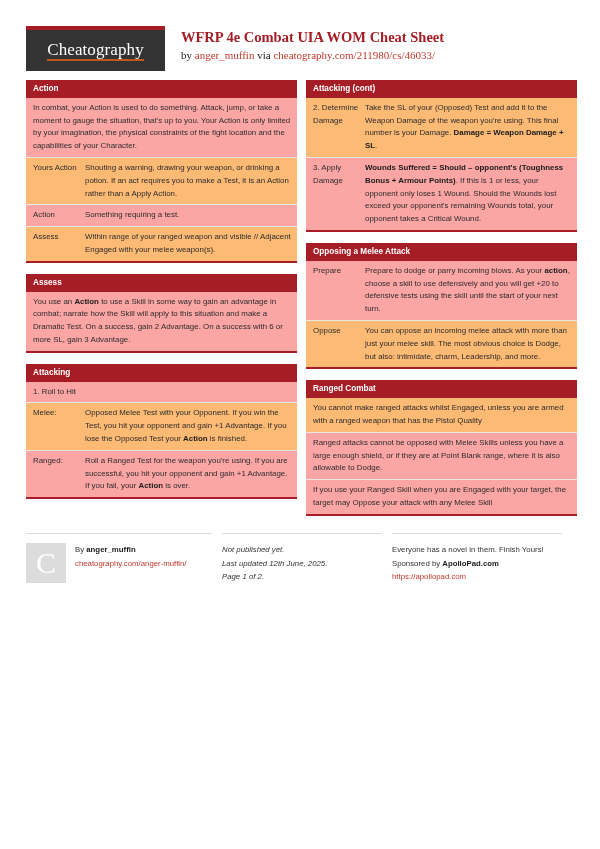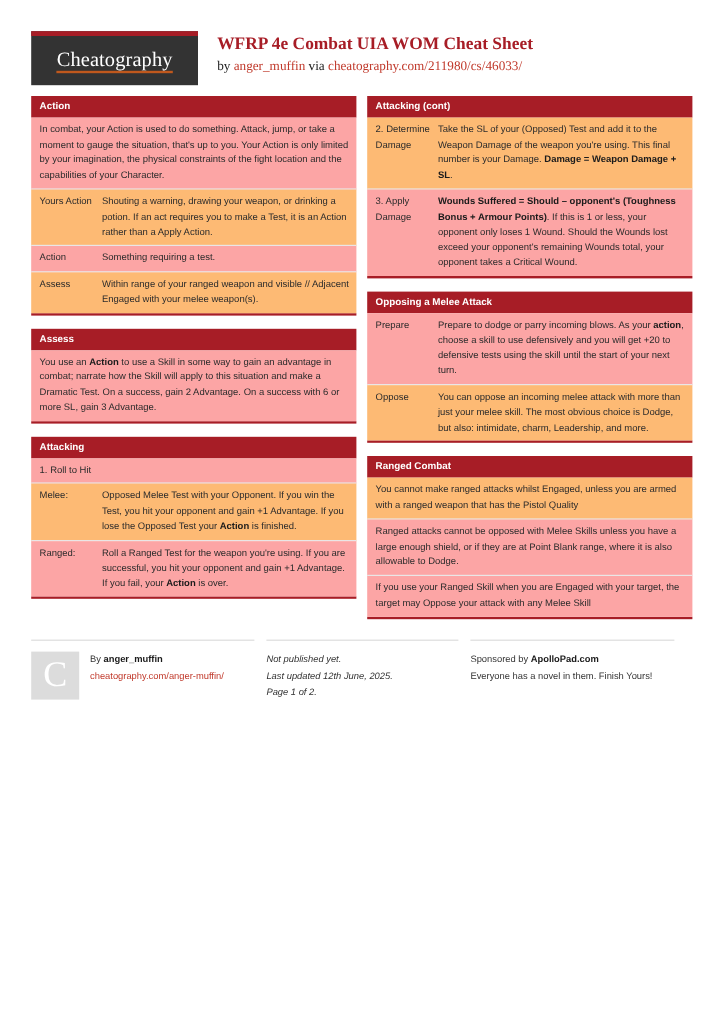--- a/index.html
+++ b/index.html
@@ -225,8 +225,8 @@
       <div>Page 1 of 2.</div>
     </div>
     <div class="fcol c">
+      <div>Everyone has a novel in them. Finish Yours!</div>
       <div><span>Sponsored by </span><span class="fname">ApolloPad.com</span></div>
-      <div>Everyone has a novel in them. Finish Yours!</div>
     </div>
   </div>
 

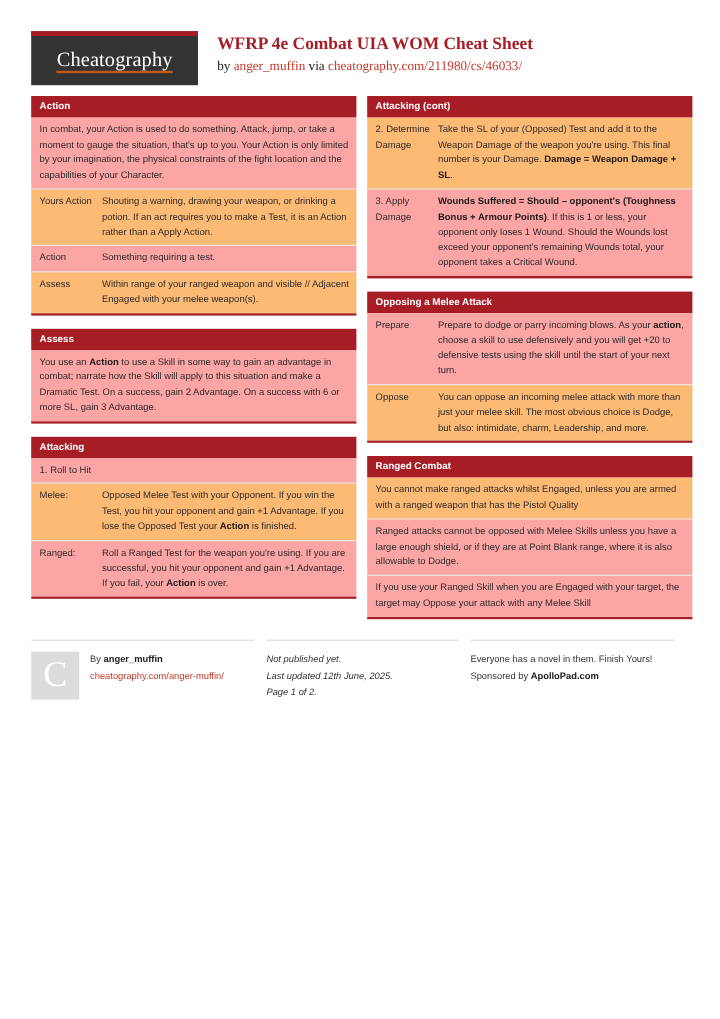--- a/index.html
+++ b/index.html
@@ -227,6 +227,7 @@
     <div class="fcol c">
       <div>Everyone has a novel in them. Finish Yours!</div>
       <div><span>Sponsored by </span><span class="fname">ApolloPad.com</span></div>
+      <a class="flink" href="#">https://apollopad.com</a>
     </div>
   </div>
 

